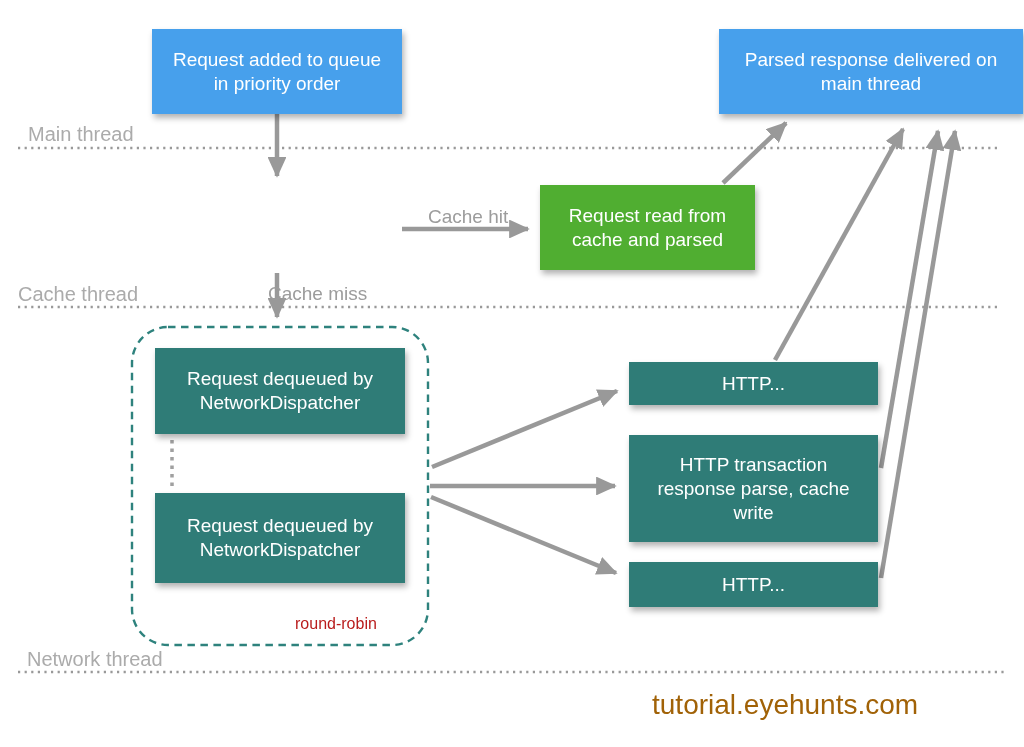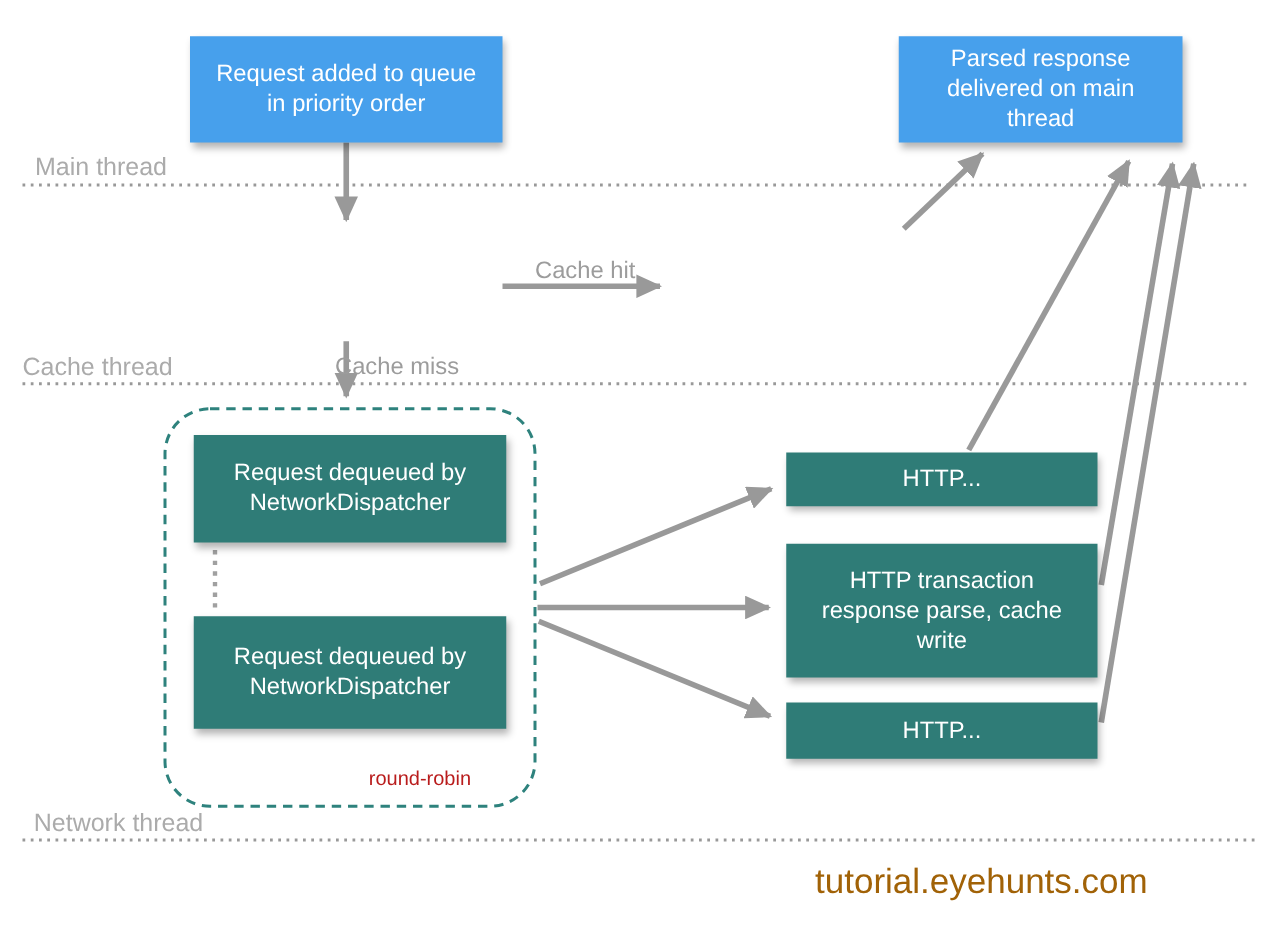--- a/index.html
+++ b/index.html
@@ -79,7 +79,7 @@
 
   <div class="node blue" style="left:152px;top:29px;width:250px;height:85px;padding:0 18px;">Request added to queue in priority order</div>
 
-  <div class="node blue" style="left:719px;top:29px;width:227px;height:85px;padding:0 24px;">Parsed response delivered on main thread</div>
+  <div class="node blue" style="left:719px;top:29px;width:304px;height:85px;padding:0 24px;">Parsed response delivered on main thread</div>
 
 
 

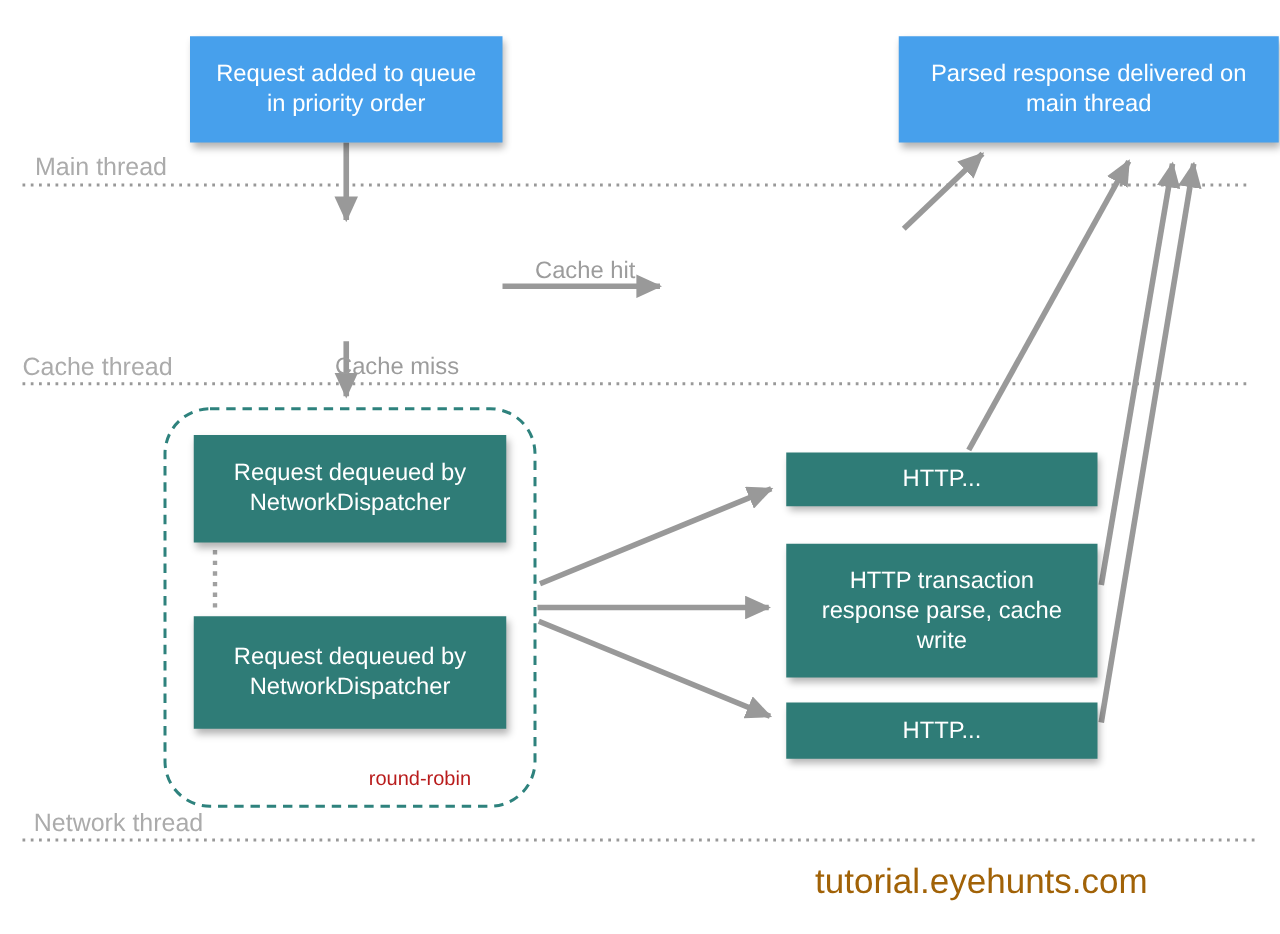--- a/index.html
+++ b/index.html
@@ -82,6 +82,7 @@
   <div class="node blue" style="left:719px;top:29px;width:304px;height:85px;padding:0 24px;">Parsed response delivered on main thread</div>
 
 
+  <div class="node green" style="left:540px;top:185px;width:215px;height:85px;padding:0 8px;">Request read from cache and parsed</div>
 
   <div class="node teal" style="left:155px;top:348px;width:250px;height:86px;padding:0 18px;">Request dequeued by NetworkDispatcher</div>
 

